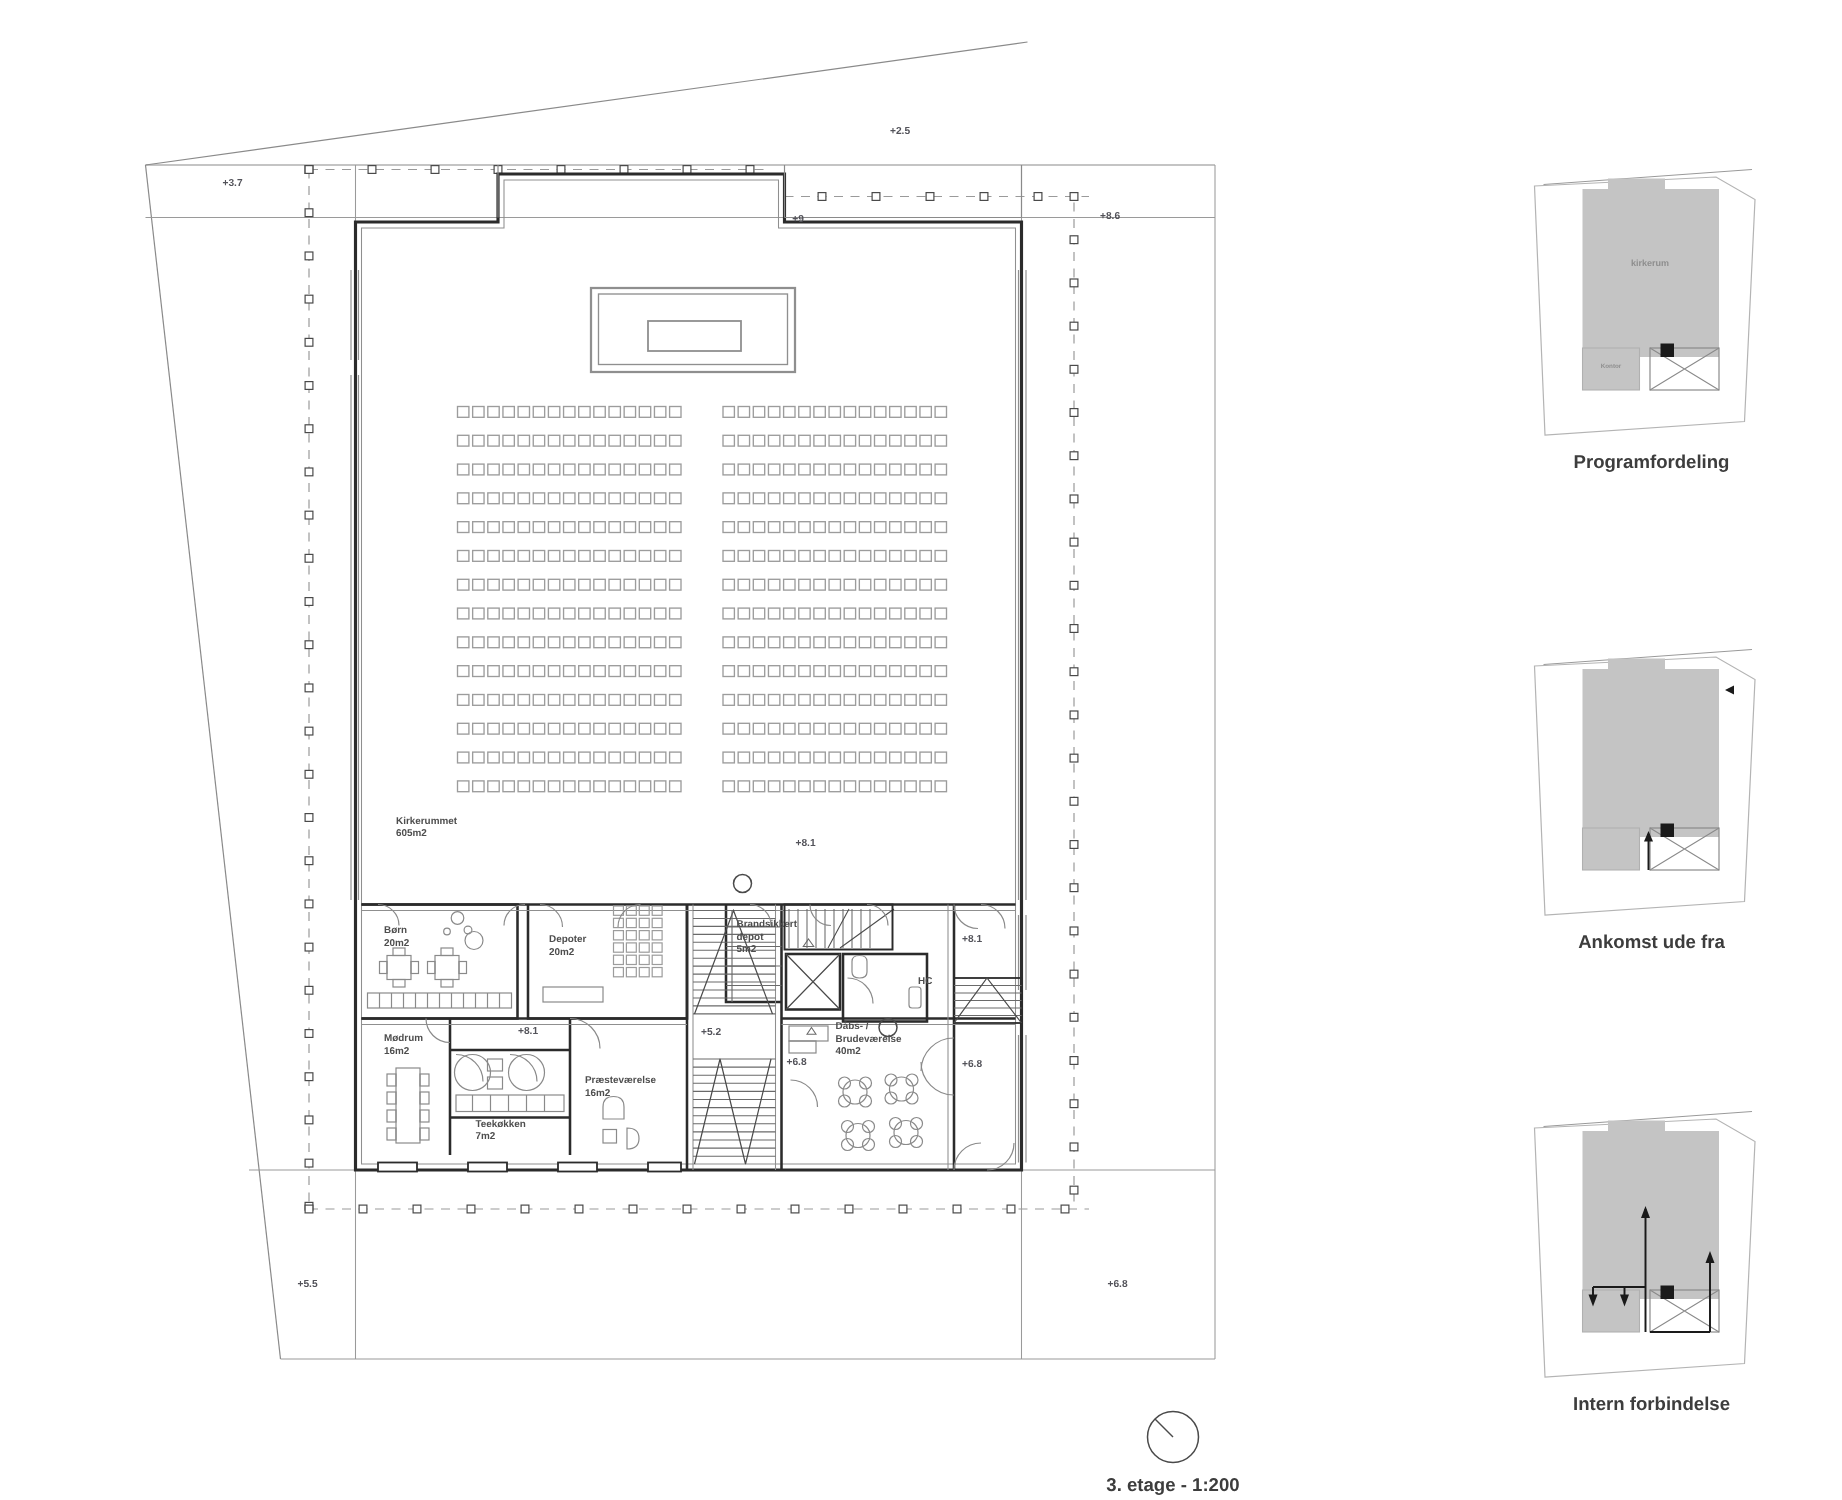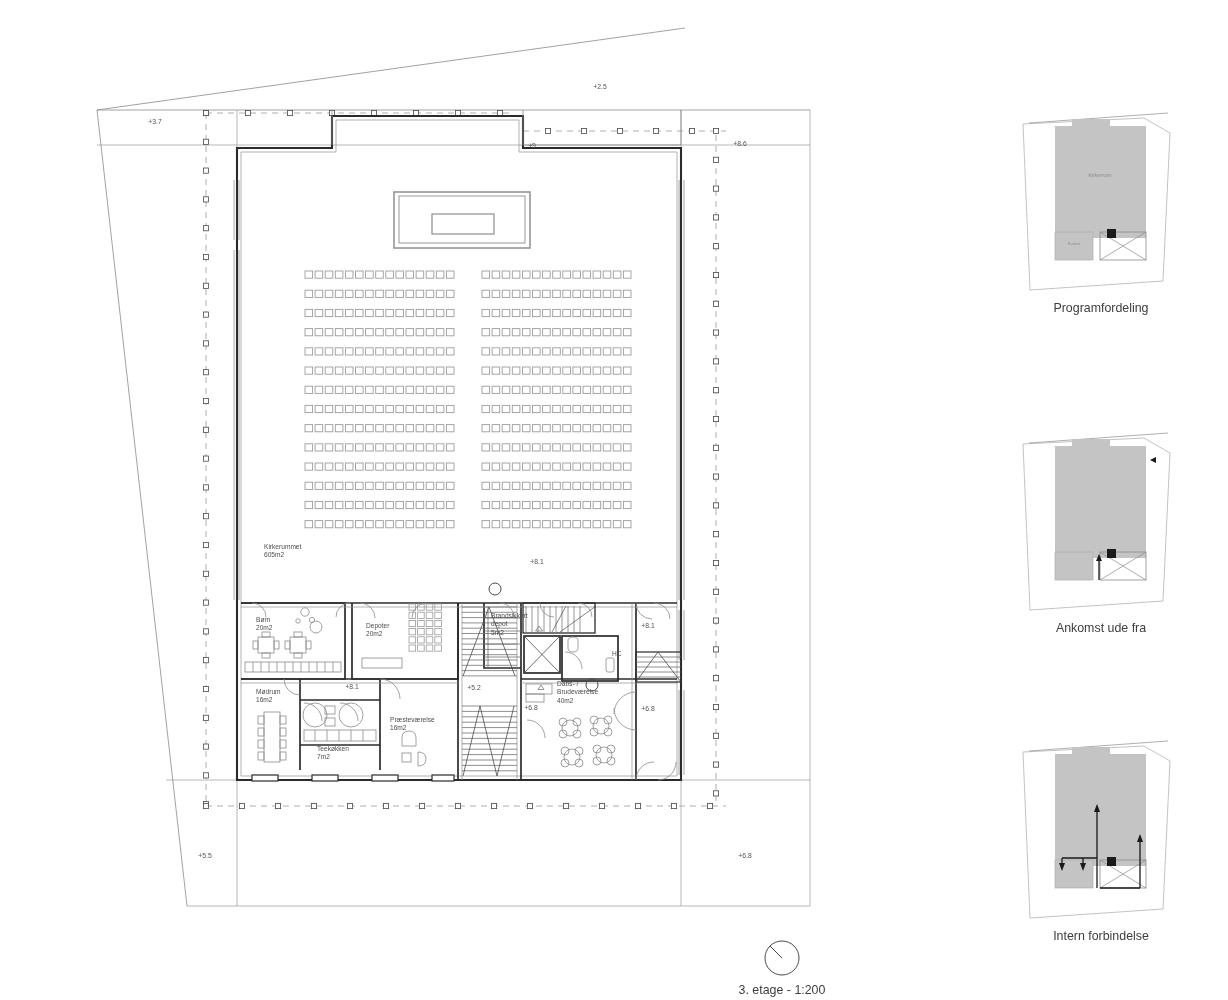--- a/index.html
+++ b/index.html
@@ -5,7 +5,7 @@
   html,body{margin:0;padding:0;background:#ffffff;}
   body{width:1228px;height:1000px;position:relative;overflow:hidden;
        font-family:"Liberation Sans",sans-serif;color:#3a3a3a;}
-  #stage{position:absolute;inset:0;}
+  #stage{position:absolute;inset:0;font-weight:bold;}
   svg{display:block;}
   .lbl{font-family:"Liberation Sans",sans-serif;fill:#4a4a4a;}
   .room-lbl{font-size:6.6px;fill:#4e4e4e;}

